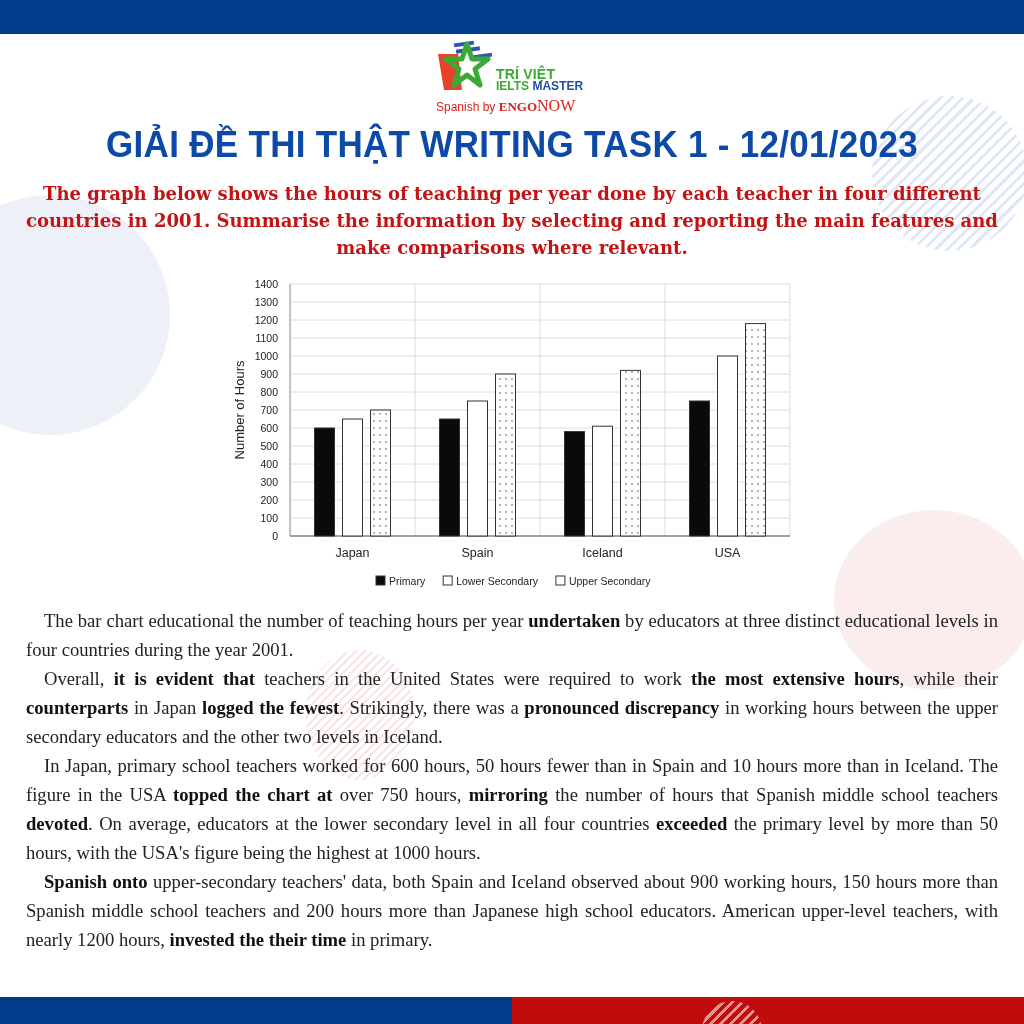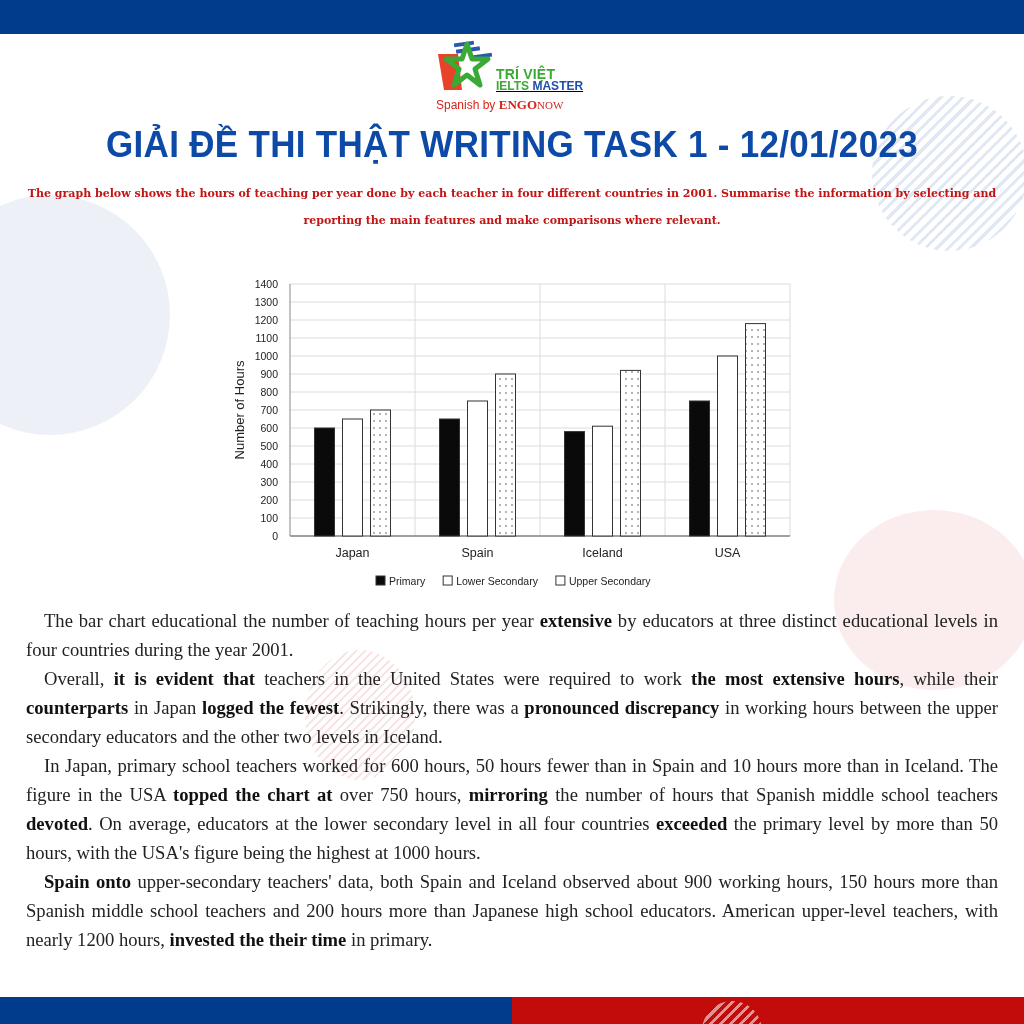--- a/index.html
+++ b/index.html
@@ -19,7 +19,7 @@
   .logo { position:absolute; left:436px; top:40px; width:170px; height:80px; }
   .logo-mark { position:absolute; left:0; top:0; width:62px; height:54px; }
   .logo-line1 { position:absolute; left:60px; top:26px; font-family:"Liberation Sans", sans-serif; font-weight:bold; font-size:14px; color:#3aa935; letter-spacing:0.2px; }
-  .logo-line2 { position:absolute; left:60px; top:39px; font-family:"Liberation Sans", sans-serif; font-weight:bold; font-size:12px;text-decoration:underline; }
+  .logo-line2 { position:absolute; left:60px; top:39px; font-family:"Liberation Sans", sans-serif; font-weight:bold; font-size:12px; }
   .logo-line2 .g { color:#3aa935; }
   .logo-line2 .b { color:#1f4fa8; }
   .logo-powered { position:absolute; left:0; top:57px; font-family:"Liberation Sans", sans-serif; font-size:12px; color:#d8231b; white-space:nowrap; }

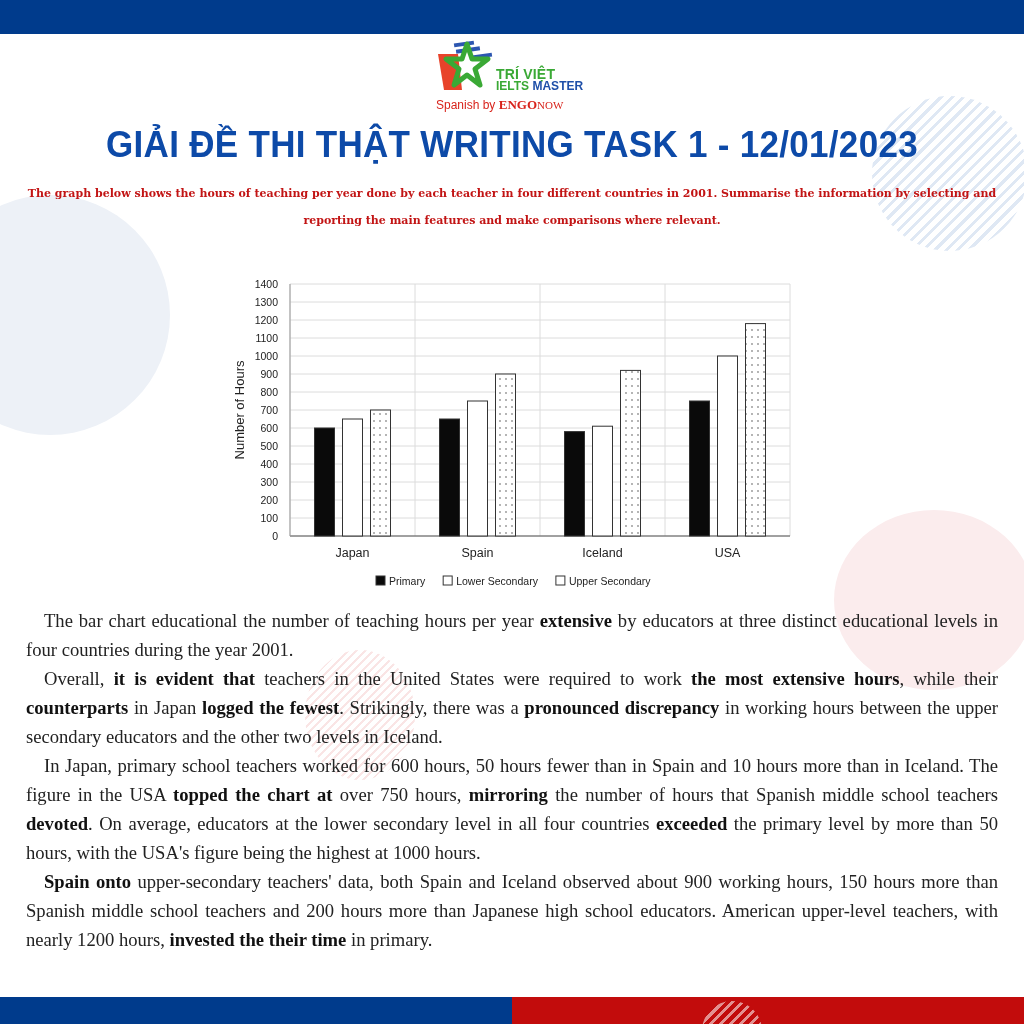--- a/index.html
+++ b/index.html
@@ -24,7 +24,7 @@
   .logo-line2 .b { color:#1f4fa8; }
   .logo-powered { position:absolute; left:0; top:57px; font-family:"Liberation Sans", sans-serif; font-size:12px; color:#d8231b; white-space:nowrap; }
   .logo-powered .brand { font-family:"Liberation Serif", serif; font-weight:bold; font-size:13px; color:#d8231b; }
-  .logo-powered .brand-now { font-family:"Liberation Serif", serif; font-size:11px; color:#d8231b; }
+  .logo-powered .brand-now { font-family:"Liberation Serif", serif; font-size:16px; color:#d8231b; }
 
   .main-title { position:absolute; left:0; top:124px; width:1024px; text-align:center; font-family:"Liberation Sans", sans-serif; font-weight:bold; font-size:35px; color:#0d4aa8; letter-spacing:0.3px; transform:scaleY(1.05); }
   .prompt { position:absolute; left:20px; top:180px; width:984px; text-align:center; font-family:"DejaVu Serif", serif; font-weight:bold; font-size:11px; line-height:27px; color:#c21414; }

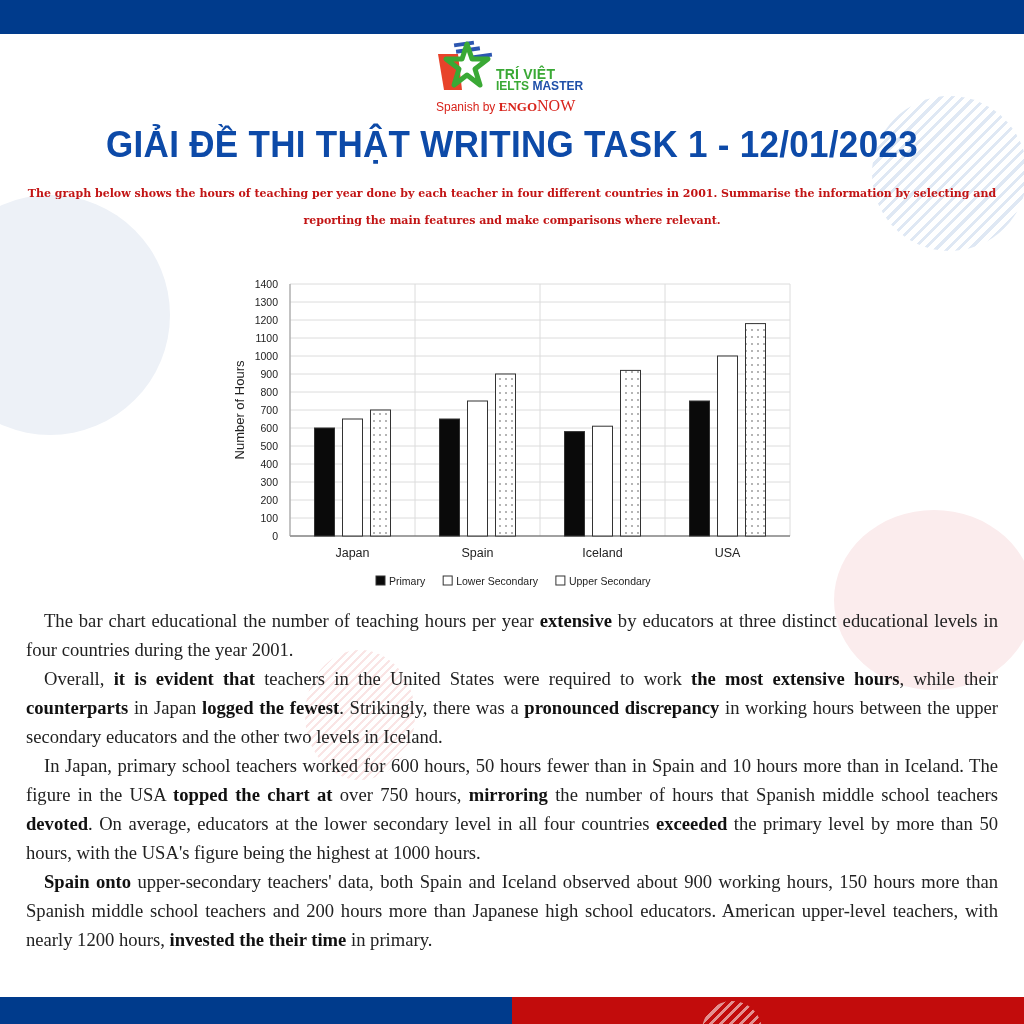--- a/index.html
+++ b/index.html
@@ -27,7 +27,7 @@
   .logo-powered .brand-now { font-family:"Liberation Serif", serif; font-size:16px; color:#d8231b; }
 
   .main-title { position:absolute; left:0; top:124px; width:1024px; text-align:center; font-family:"Liberation Sans", sans-serif; font-weight:bold; font-size:35px; color:#0d4aa8; letter-spacing:0.3px; transform:scaleY(1.05); }
-  .prompt { position:absolute; left:20px; top:180px; width:984px; text-align:center; font-family:"DejaVu Serif", serif; font-weight:bold; font-size:11px; line-height:27px; color:#c21414; }
+  .prompt { position:absolute; left:20px; top:180px; width:984px; text-align:center; font-family:"DejaVu Serif", serif; font-weight:bold; font-size:18px; line-height:27px; color:#c21414; }
 
   .chart { position:absolute; left:228px; top:278px; width:570px; height:320px; }
   .chart svg { position:absolute; left:0; top:0; }

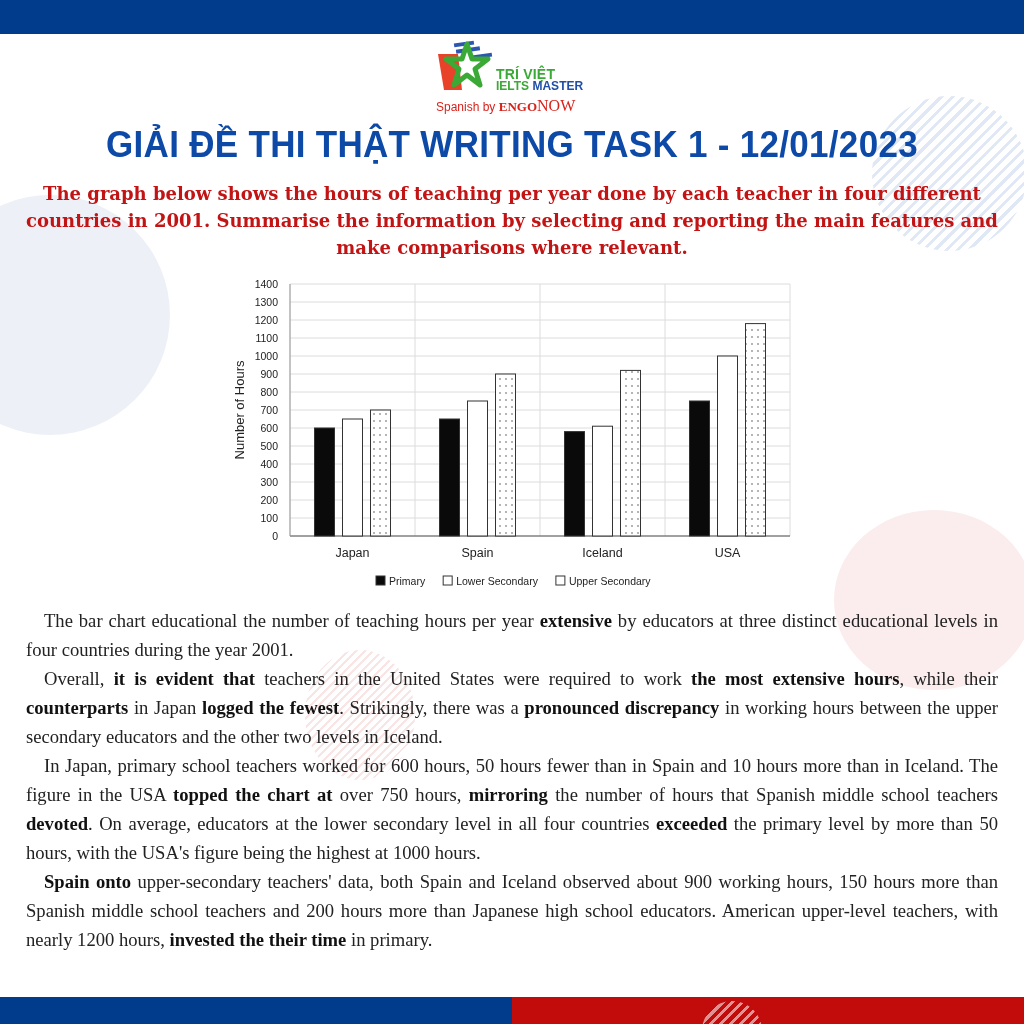--- a/index.html
+++ b/index.html
@@ -133,7 +133,7 @@
 </div>
 
 <div class="essay">
-  <p><span>The bar chart educational the number of teaching hours per year </span><b>extensive</b><span> by educators at three distinct educational levels in four countries during the year 2001.</span></p>
+  <p><span>The bar chart educational the number of teaching hours per year </span><b>undertaken</b><span> by educators at three distinct educational levels in four countries during the year 2001.</span></p>
   <p><span>Overall, </span><b>it is evident that</b><span> teachers in the United States were required to work </span><b>the most extensive hours</b><span>, while their </span><b>counterparts</b><span> in Japan </span><b>logged the fewest</b><span>. Strikingly, there was a </span><b>pronounced discrepancy</b><span> in working hours between the upper secondary educators and the other two levels in Iceland.</span></p>
   <p><span>In Japan, primary school teachers worked for 600 hours, 50 hours fewer than in Spain and 10 hours more than in Iceland. The figure in the USA </span><b>topped the chart at</b><span> over 750 hours, </span><b>mirroring</b><span> the number of hours that Spanish middle school teachers </span><b>devoted</b><span>. On average, educators at the lower secondary level in all four countries </span><b>exceeded</b><span> the primary level by more than 50 hours, with the USA's figure being the highest at 1000 hours.</span></p>
   <p><b>Spain onto</b><span> upper-secondary teachers' data, both Spain and Iceland observed about 900 working hours, 150 hours more than Spanish middle school teachers and 200 hours more than Japanese high school educators. American upper-level teachers, with nearly 1200 hours, </span><b>invested the their time</b><span> in primary.</span></p>

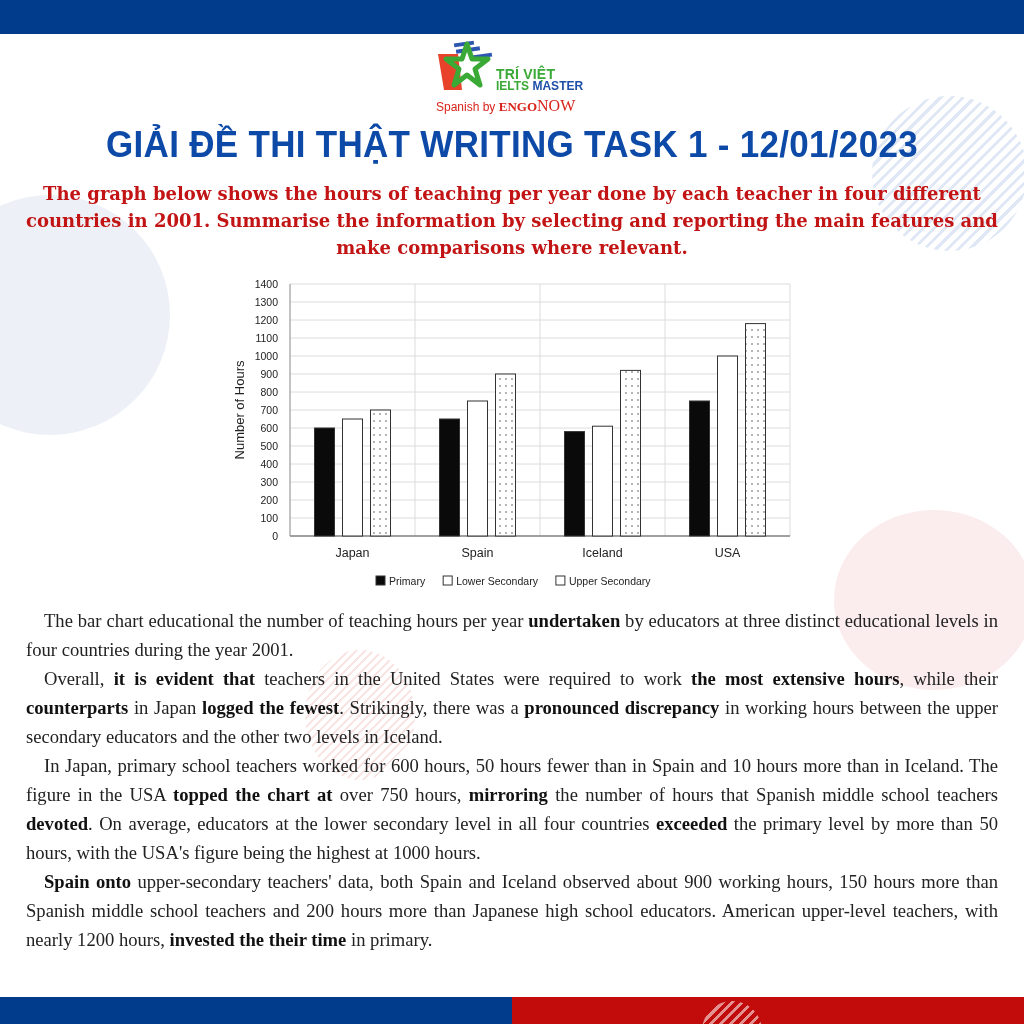--- a/index.html
+++ b/index.html
@@ -136,7 +136,7 @@
   <p><span>The bar chart educational the number of teaching hours per year </span><b>undertaken</b><span> by educators at three distinct educational levels in four countries during the year 2001.</span></p>
   <p><span>Overall, </span><b>it is evident that</b><span> teachers in the United States were required to work </span><b>the most extensive hours</b><span>, while their </span><b>counterparts</b><span> in Japan </span><b>logged the fewest</b><span>. Strikingly, there was a </span><b>pronounced discrepancy</b><span> in working hours between the upper secondary educators and the other two levels in Iceland.</span></p>
   <p><span>In Japan, primary school teachers worked for 600 hours, 50 hours fewer than in Spain and 10 hours more than in Iceland. The figure in the USA </span><b>topped the chart at</b><span> over 750 hours, </span><b>mirroring</b><span> the number of hours that Spanish middle school teachers </span><b>devoted</b><span>. On average, educators at the lower secondary level in all four countries </span><b>exceeded</b><span> the primary level by more than 50 hours, with the USA's figure being the highest at 1000 hours.</span></p>
-  <p><b>Spain onto</b><span> upper-secondary teachers' data, both Spain and Iceland observed about 900 working hours, 150 hours more than Spanish middle school teachers and 200 hours more than Japanese high school educators. American upper-level teachers, with nearly 1200 hours, </span><b>invested the their time</b><span> in primary.</span></p>
+  <p><b>Spanish onto</b><span> upper-secondary teachers' data, both Spain and Iceland observed about 900 working hours, 150 hours more than Spanish middle school teachers and 200 hours more than Japanese high school educators. American upper-level teachers, with nearly 1200 hours, </span><b>invested the their time</b><span> in primary.</span></p>
 </div>
 
 <div class="bottom-bar-blue"></div>

